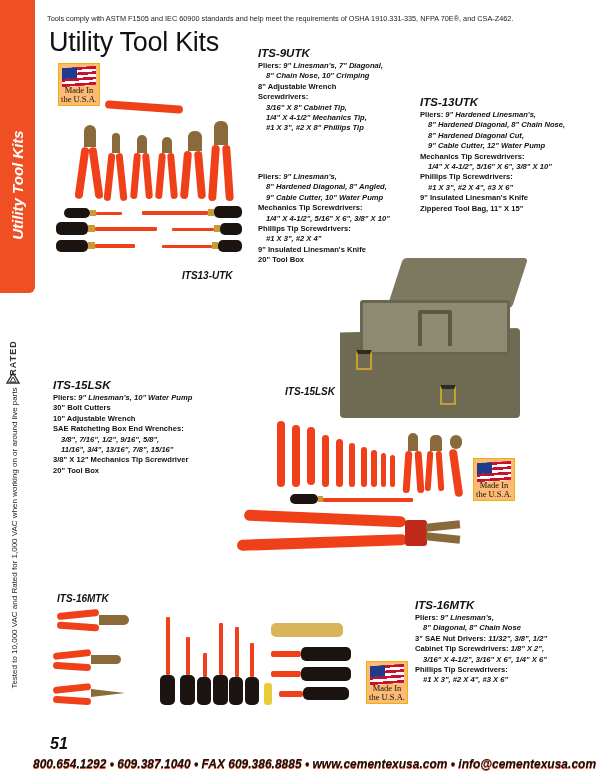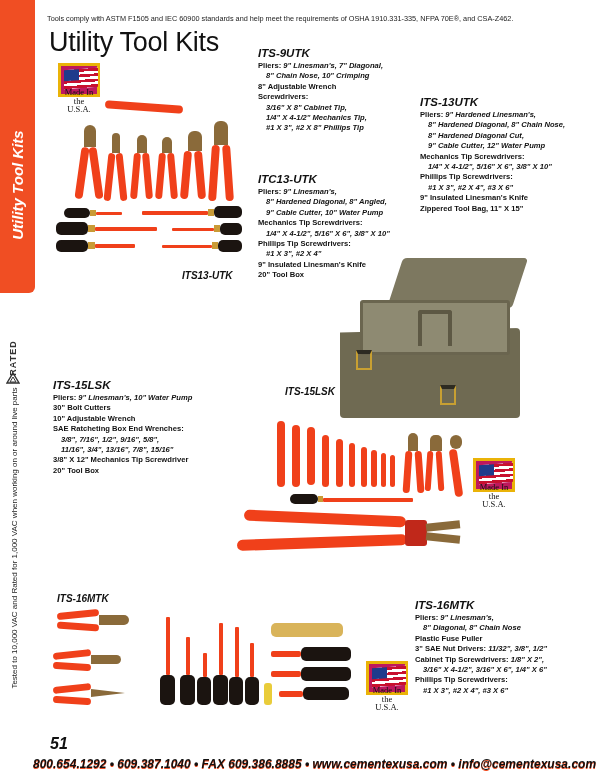--- a/index.html
+++ b/index.html
@@ -39,7 +39,7 @@
   .img-label { font-style: italic; font-weight: bold; font-size: 10px; }
 
   .usa-badge {
-    position: absolute; width: 42px; height: 34px; border: 3px solid #eab308; background: #be185d;
+    position: absolute; width: 42px; height: 43px; border: 1px solid #eab308; background: #fdba74;
     box-sizing: border-box;
   }
   .usa-badge .flag {

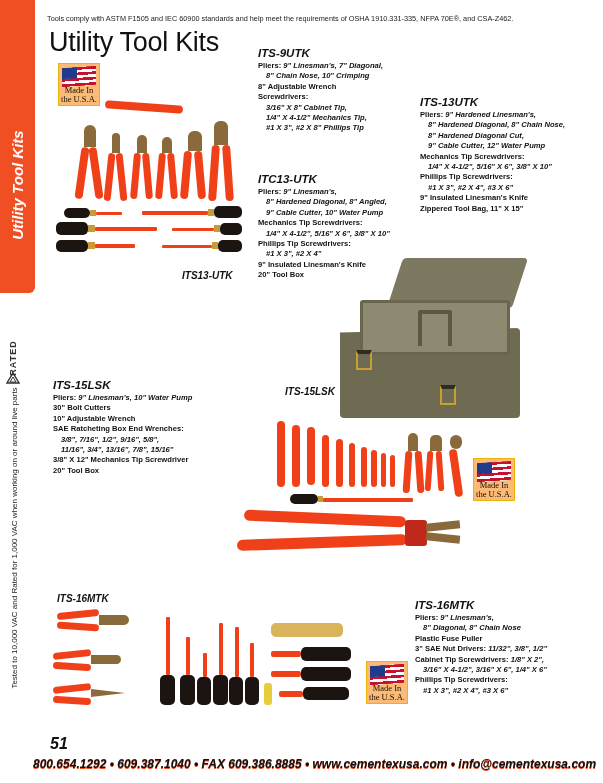--- a/index.html
+++ b/index.html
@@ -191,7 +191,6 @@
 </div>
 
 <div class="abs kit-block" style="left:258px;top:172px;width:180px">
-  <div class="kit-title">ITC13-UTK</div>
   <div class="kit-line"><span class="lbl">Pliers: </span><span class="val">9" Linesman's,</span></div>
   <div class="kit-line indent">8" Hardened Diagonal, 8" Angled,</div>
   <div class="kit-line indent">9" Cable Cutter, 10" Water Pump</div>

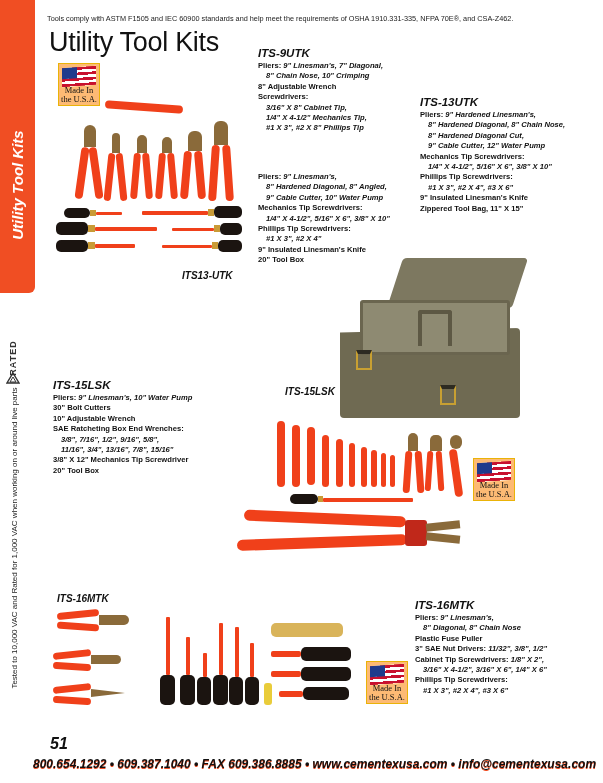--- a/index.html
+++ b/index.html
@@ -314,7 +314,6 @@
   <div class="kit-title">ITS-16MTK</div>
   <div class="kit-line"><span class="lbl">Pliers: </span><span class="val">9" Linesman's,</span></div>
   <div class="kit-line indent">8" Diagonal, 8" Chain Nose</div>
-  <div class="kit-line">Plastic Fuse Puller</div>
   <div class="kit-line"><span class="lbl">3" SAE Nut Drivers: </span><span class="val">11/32", 3/8", 1/2"</span></div>
   <div class="kit-line"><span class="lbl">Cabinet Tip Screwdrivers: </span><span class="val">1/8" X 2",</span></div>
   <div class="kit-line indent">3/16" X 4-1/2", 3/16" X 6", 1/4" X 6"</div>

